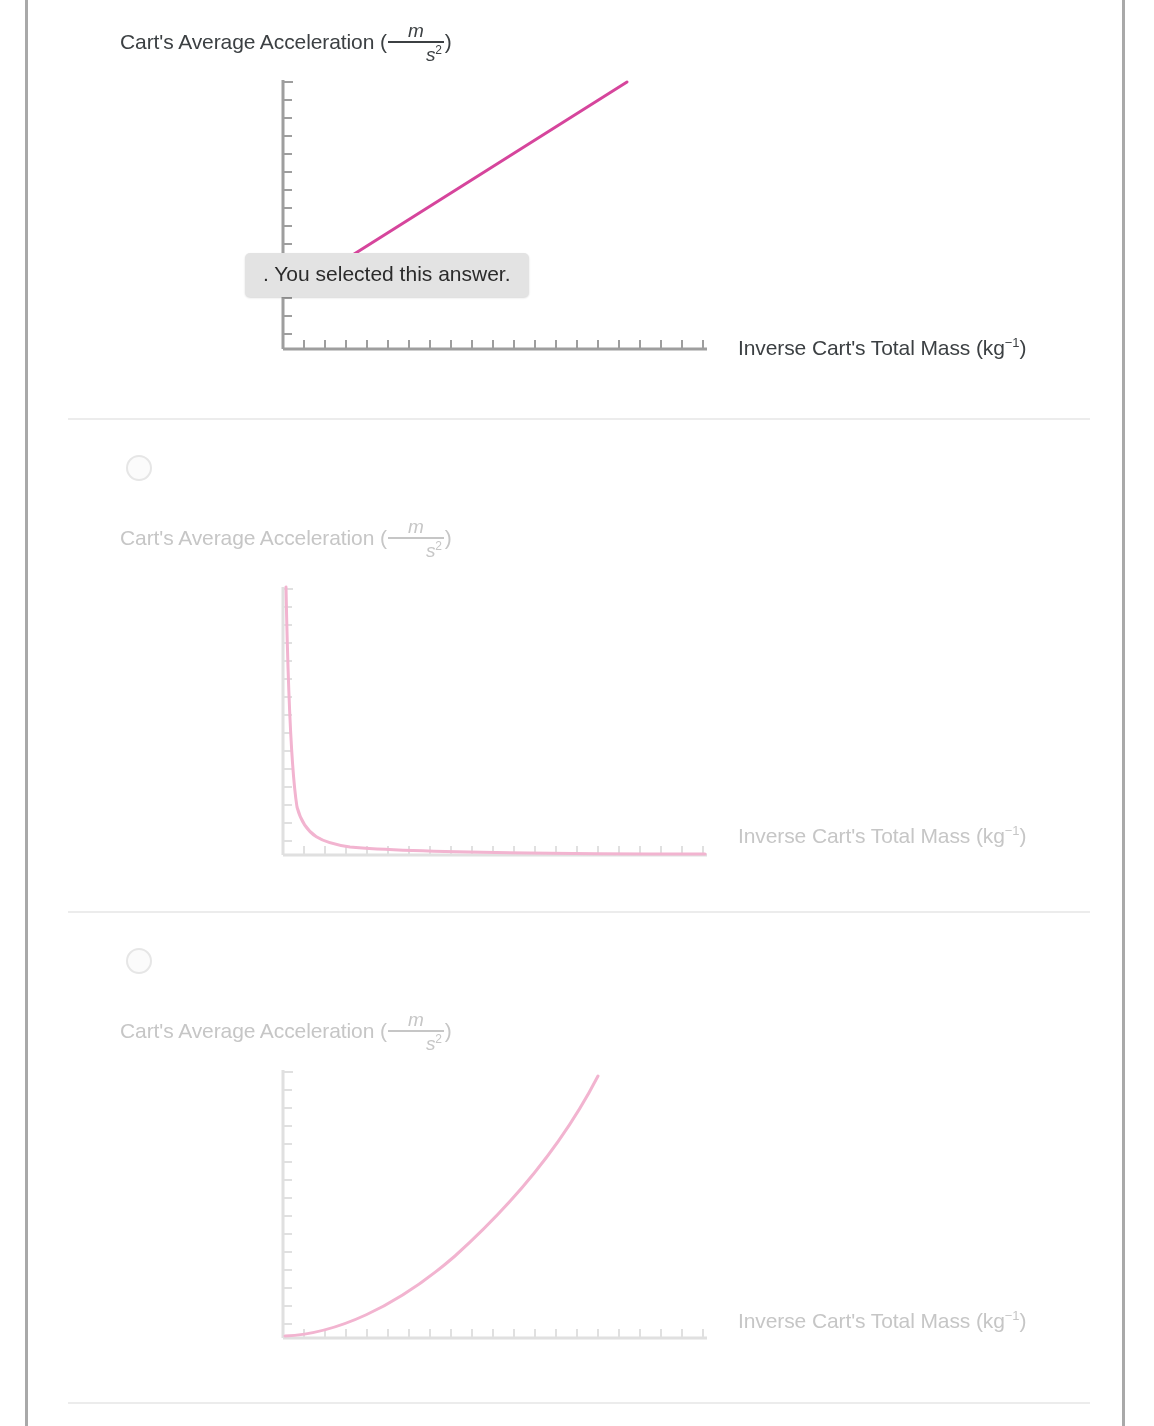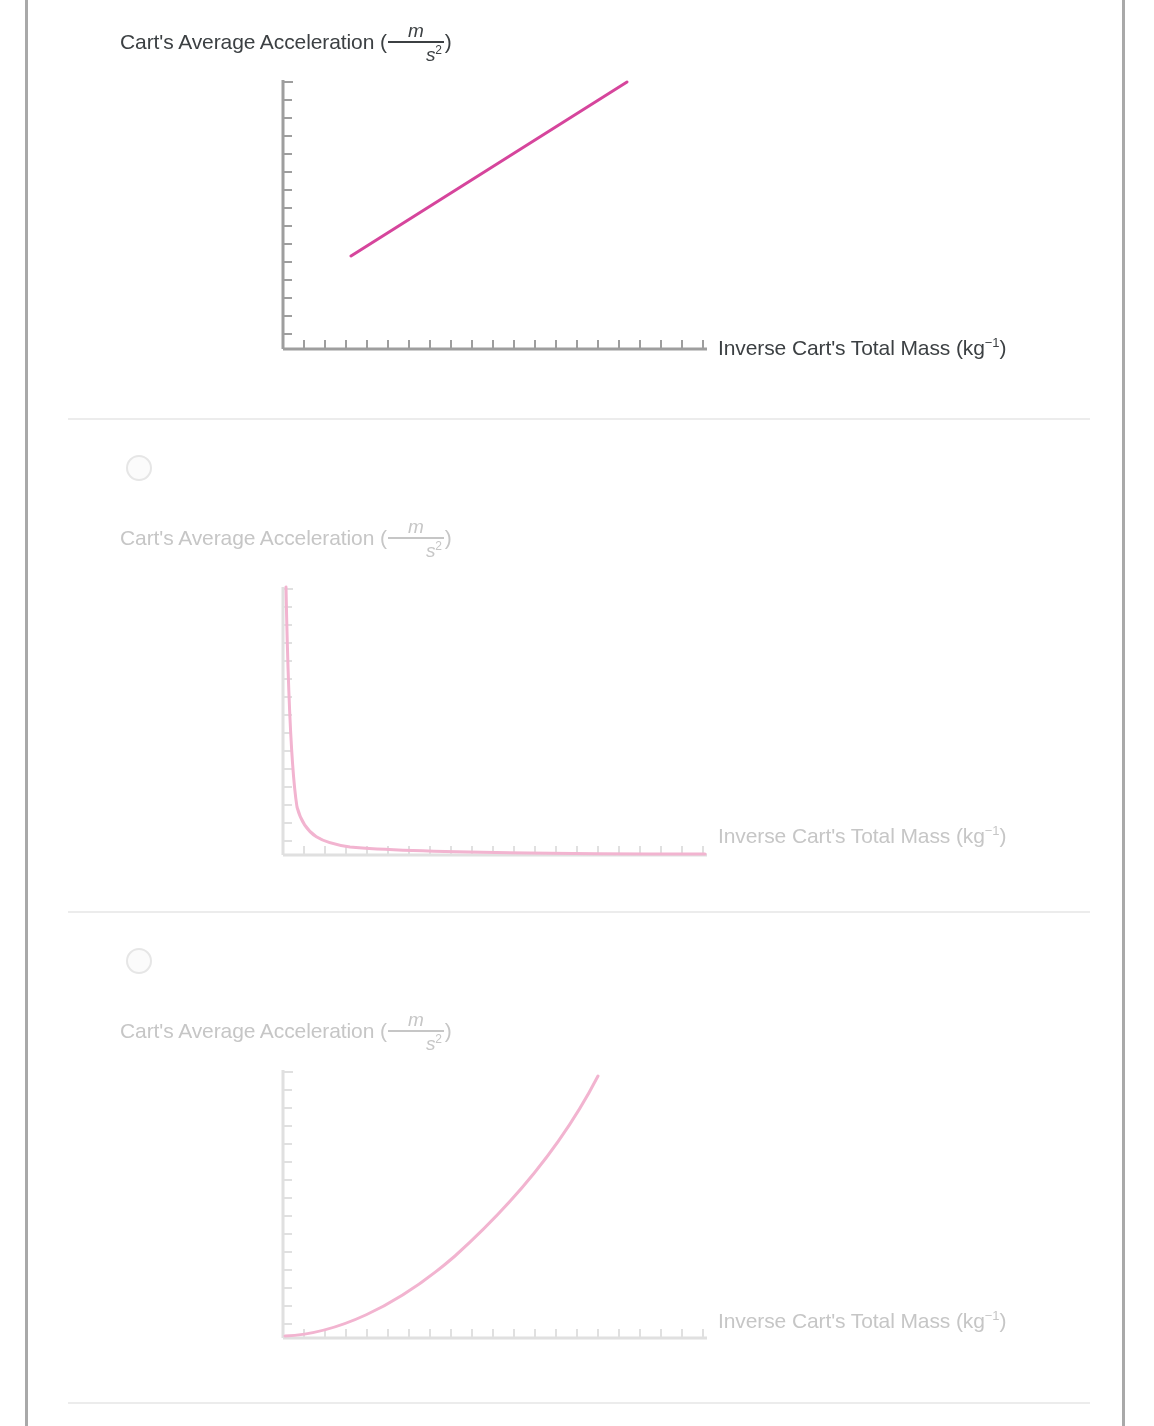--- a/index.html
+++ b/index.html
@@ -192,6 +192,7 @@
       <span>Inverse Cart's Total Mass (kg</span><sup>−1</sup><span>)</span>
     </div>
 
+    <div class="tooltip" style="left:245px;top:253px;">. You selected this answer.</div>
   </div>
 
   <div class="divider" style="top:418px;"></div>

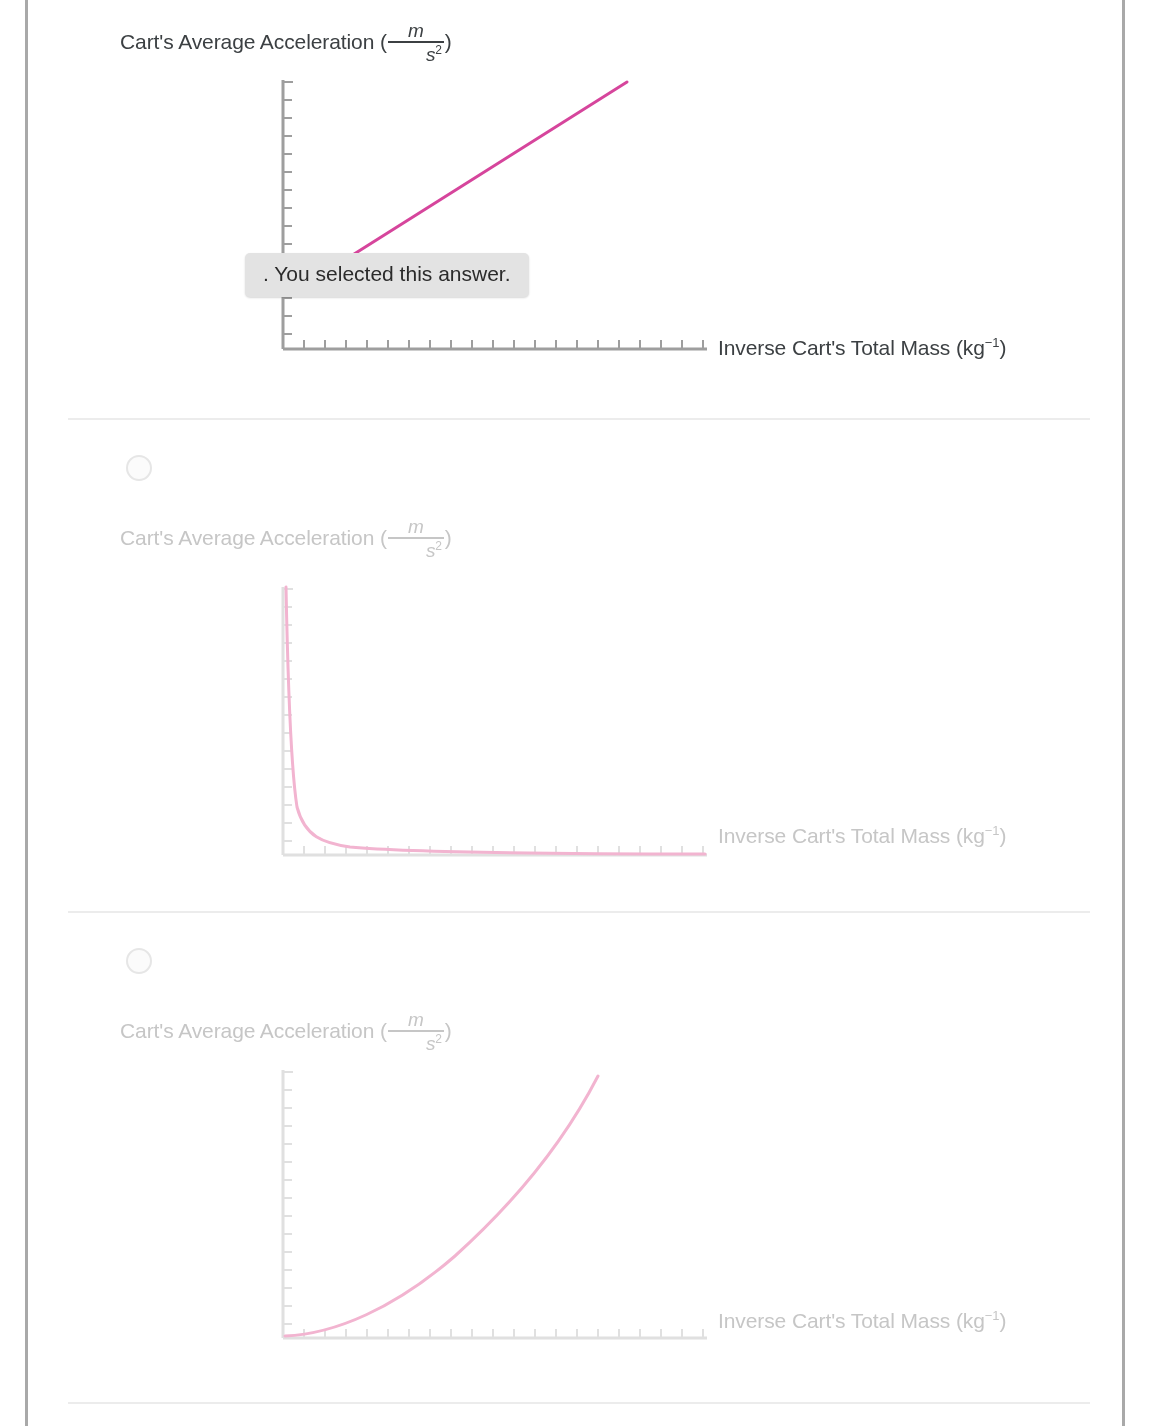--- a/index.html
+++ b/index.html
@@ -70,6 +70,7 @@
     color: #3c4043;
     white-space: nowrap;
     letter-spacing: -0.1px;
+    margin-left: 20px;
   }
   .faded .y-title,
   .faded .x-title { color: #c6c6c6; }

